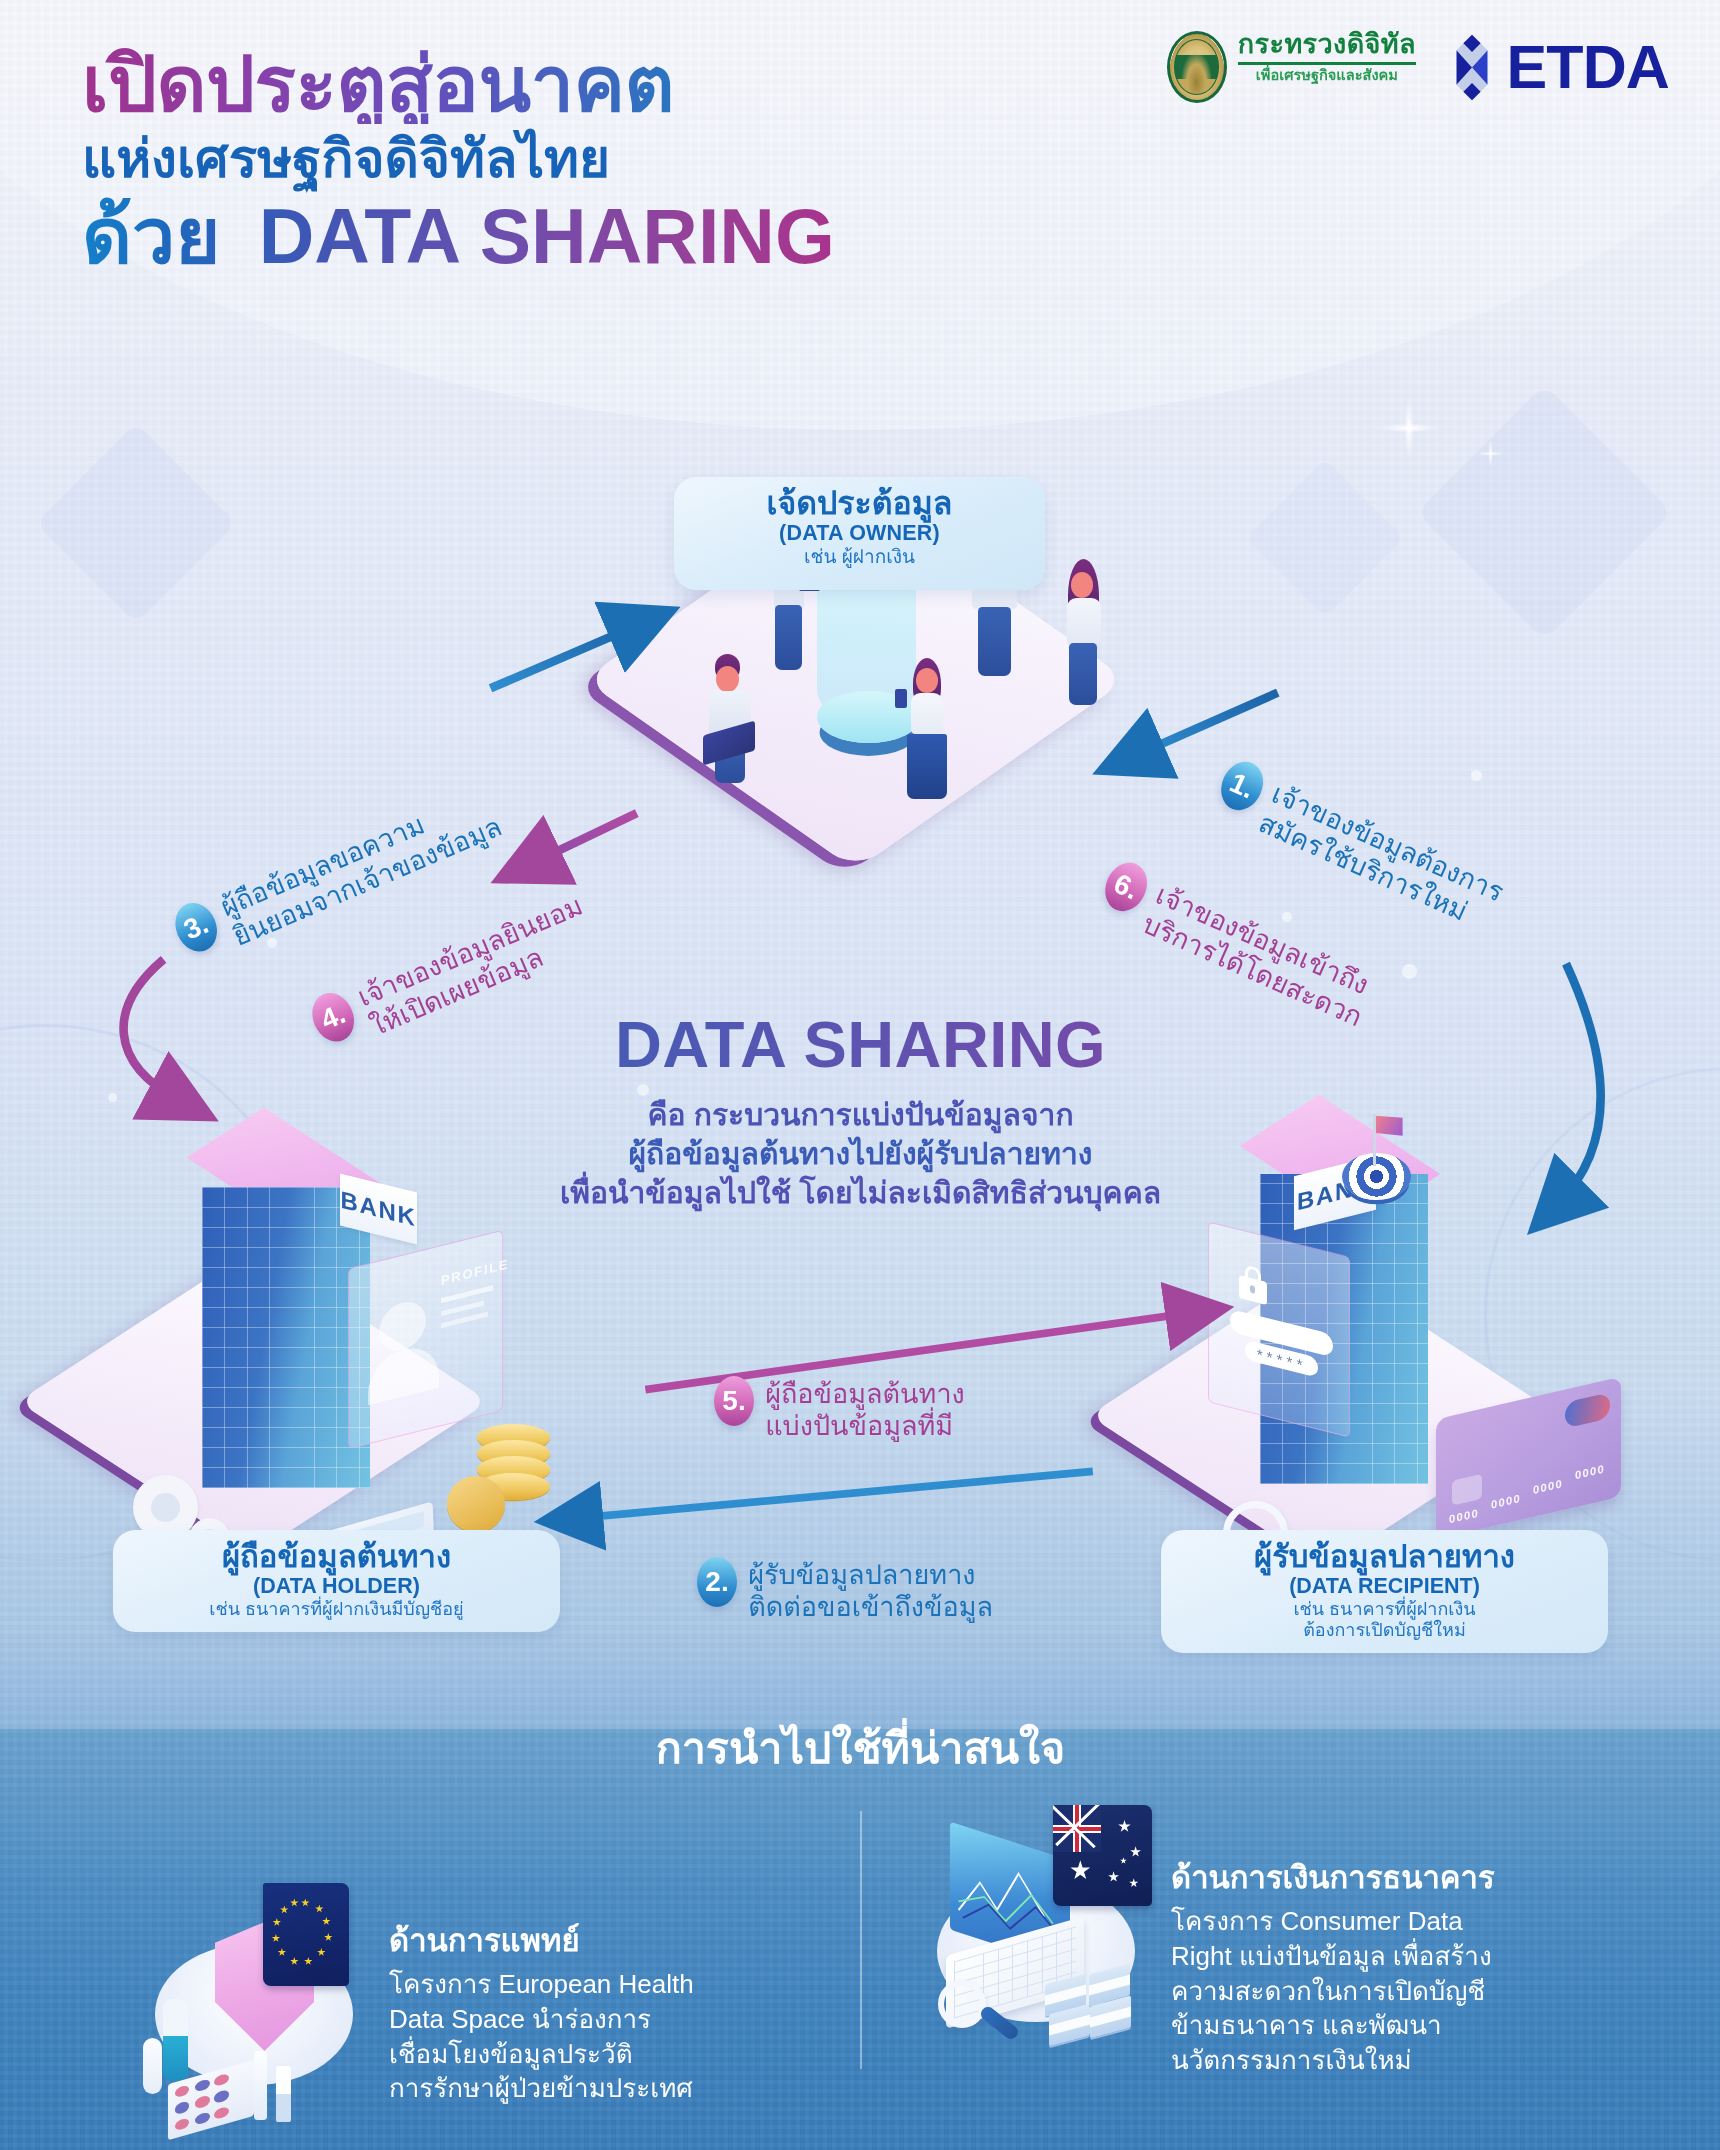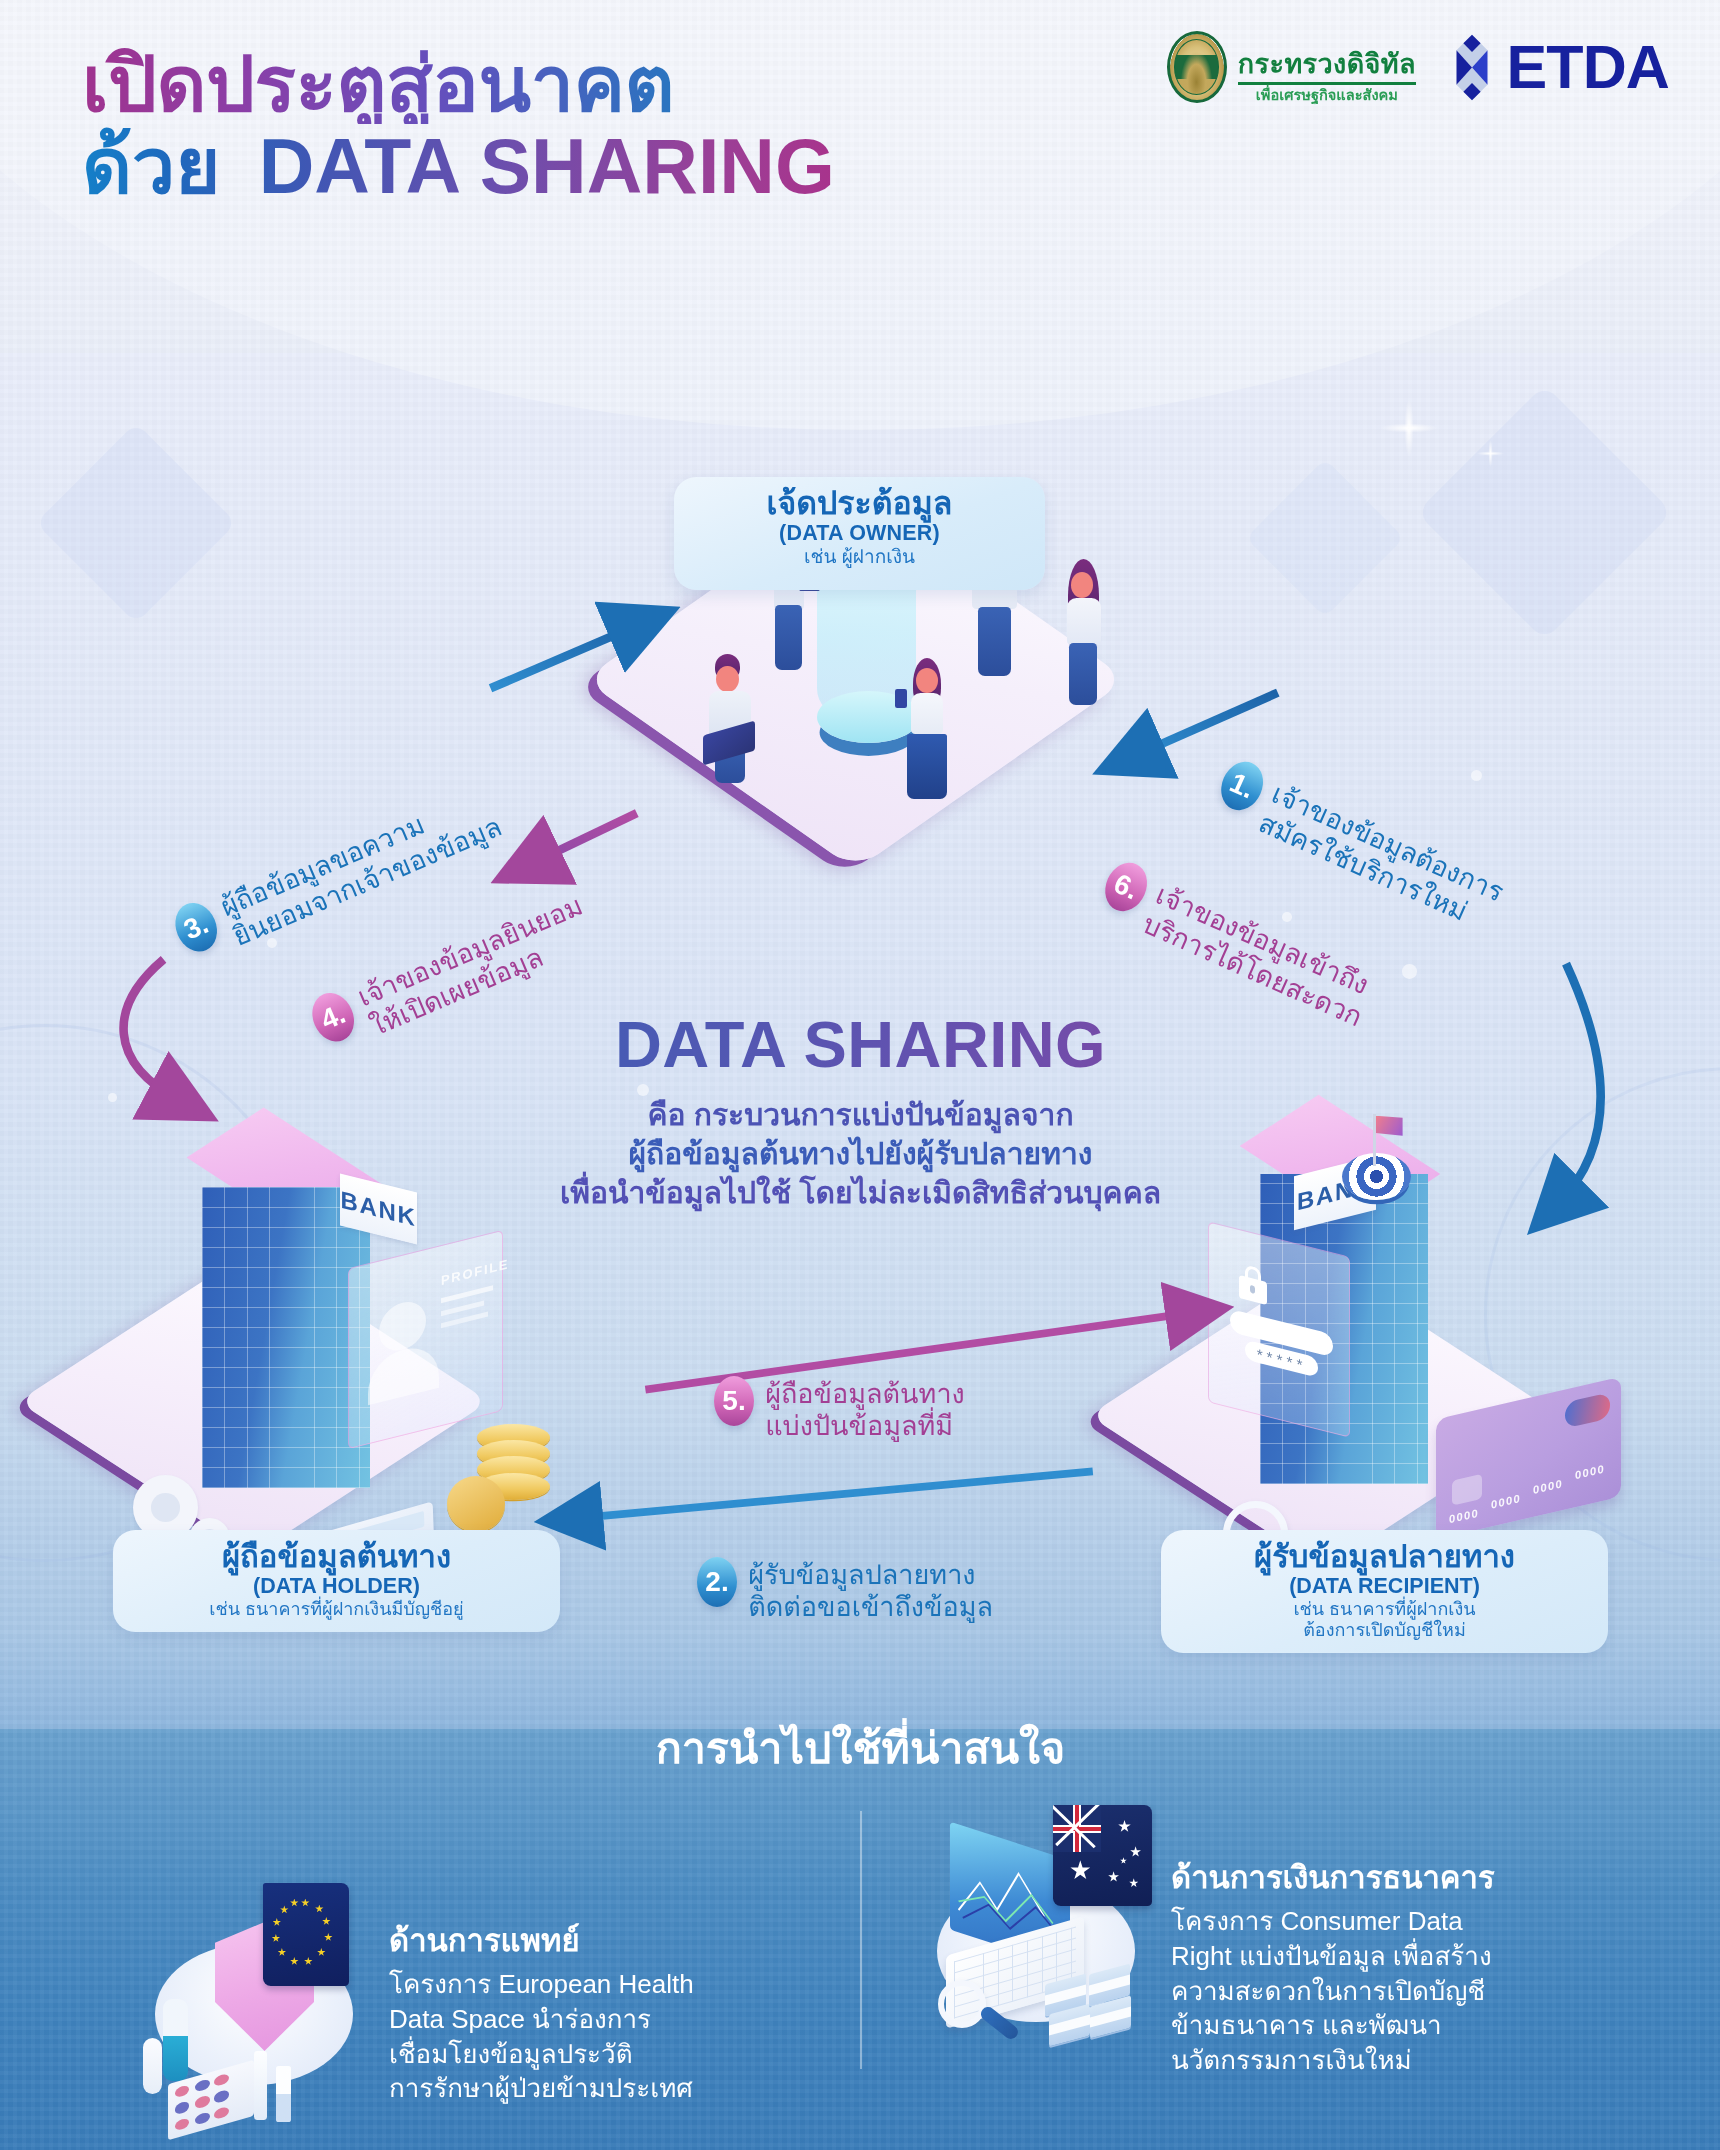--- a/index.html
+++ b/index.html
@@ -51,7 +51,7 @@
     position:absolute; right:52px; top:31px;
     display:flex; align-items:center; gap:30px;
   }
-  .logo-moj { display:flex; align-items:flex-end; gap:11.2px; }
+  .logo-moj { display:flex; align-items:flex-start; gap:11.2px; }
   .garuda-seal {
     width:60px; height:72px; border-radius:50%;
     border:3px solid #17693c;

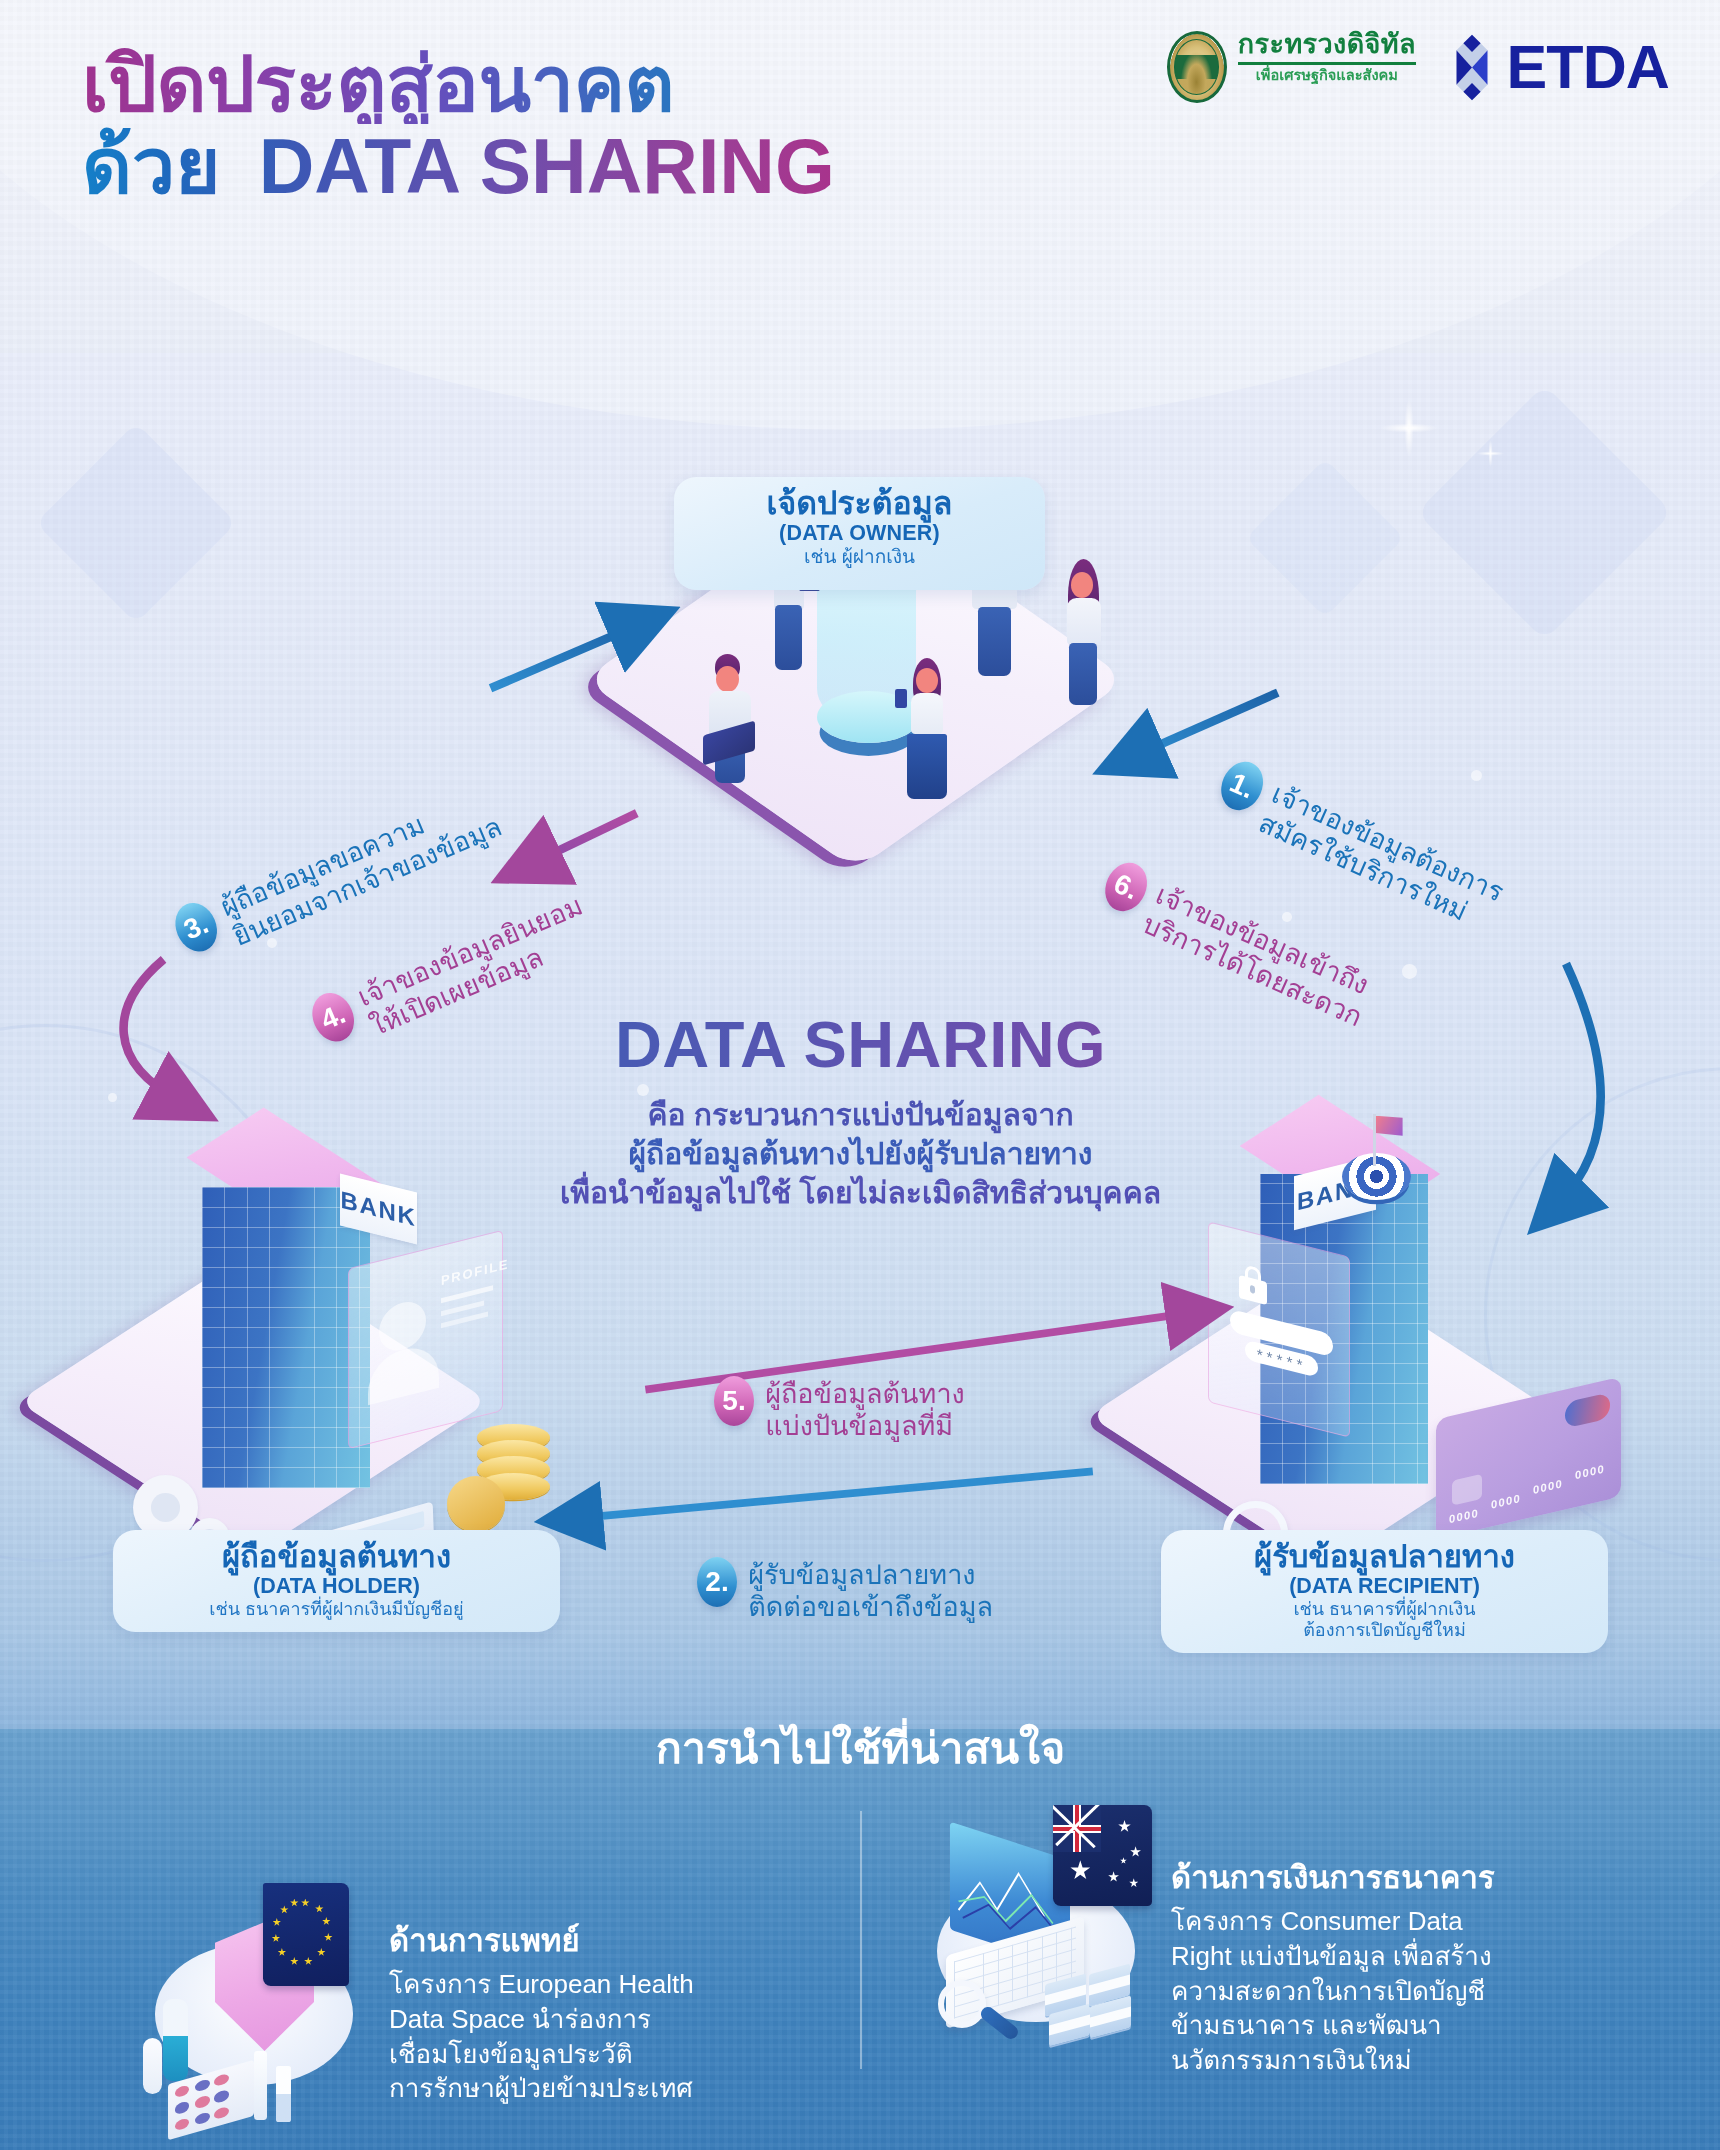--- a/index.html
+++ b/index.html
@@ -303,6 +303,7 @@
 
   <div id="title-block">
     <div class="t-line1">เปิดประตูสู่อนาคต</div>
+    <div class="t-line2">แห่งเศรษฐกิจดิจิทัลไทย</div>
     <div class="t-line3">
       <span>ด้วย</span>
       <span style="display:inline-block;width:17px"></span><span>DATA SHARING</span>

